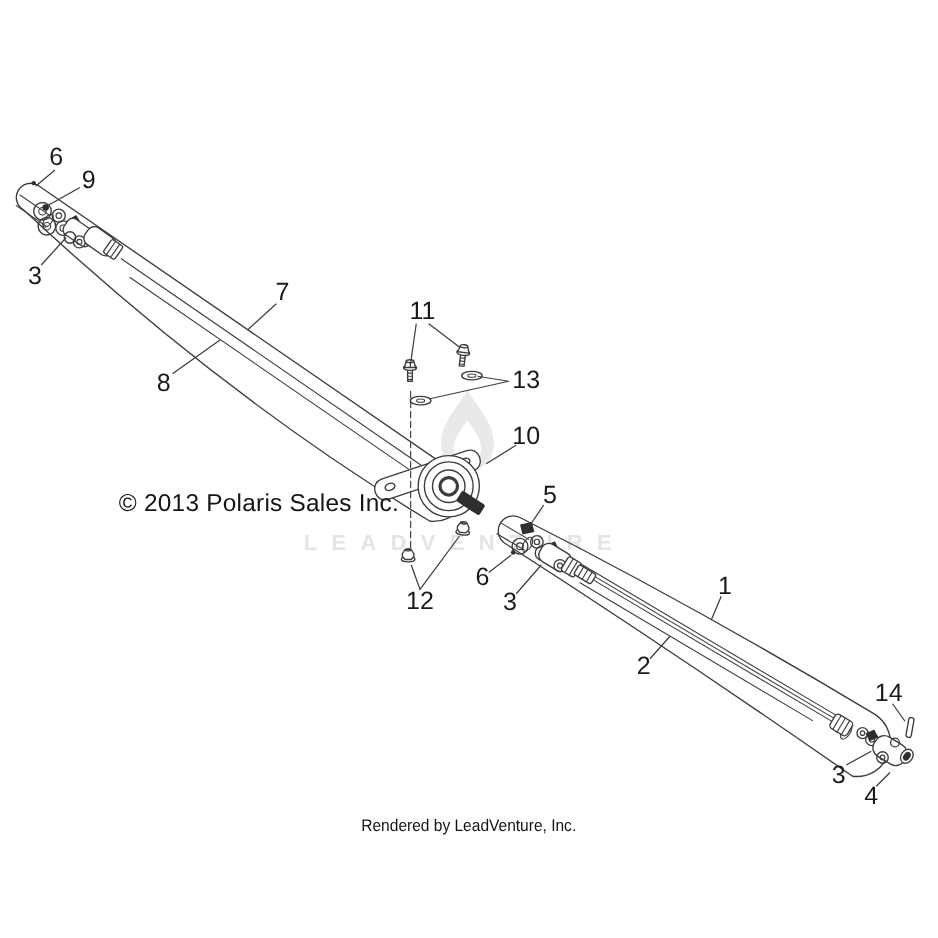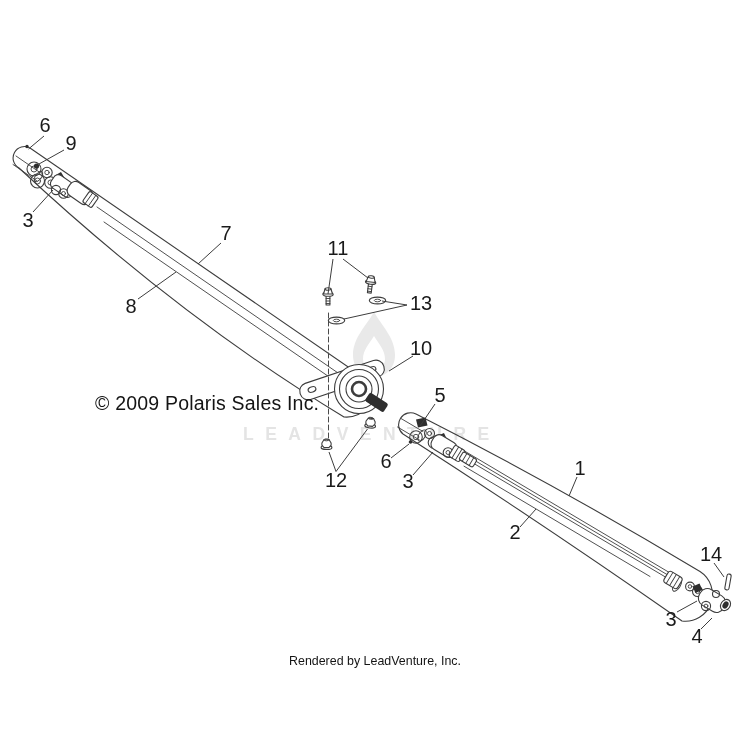--- a/index.html
+++ b/index.html
@@ -210,7 +210,7 @@
   </g>
 </svg>
 
-<div class="copyright">© 2009 Polaris Sales Inc.</div>
+<div class="copyright">© 2013 Polaris Sales Inc.</div>
 <div class="footer">Rendered by LeadVenture, Inc.</div>
 </div>
 

